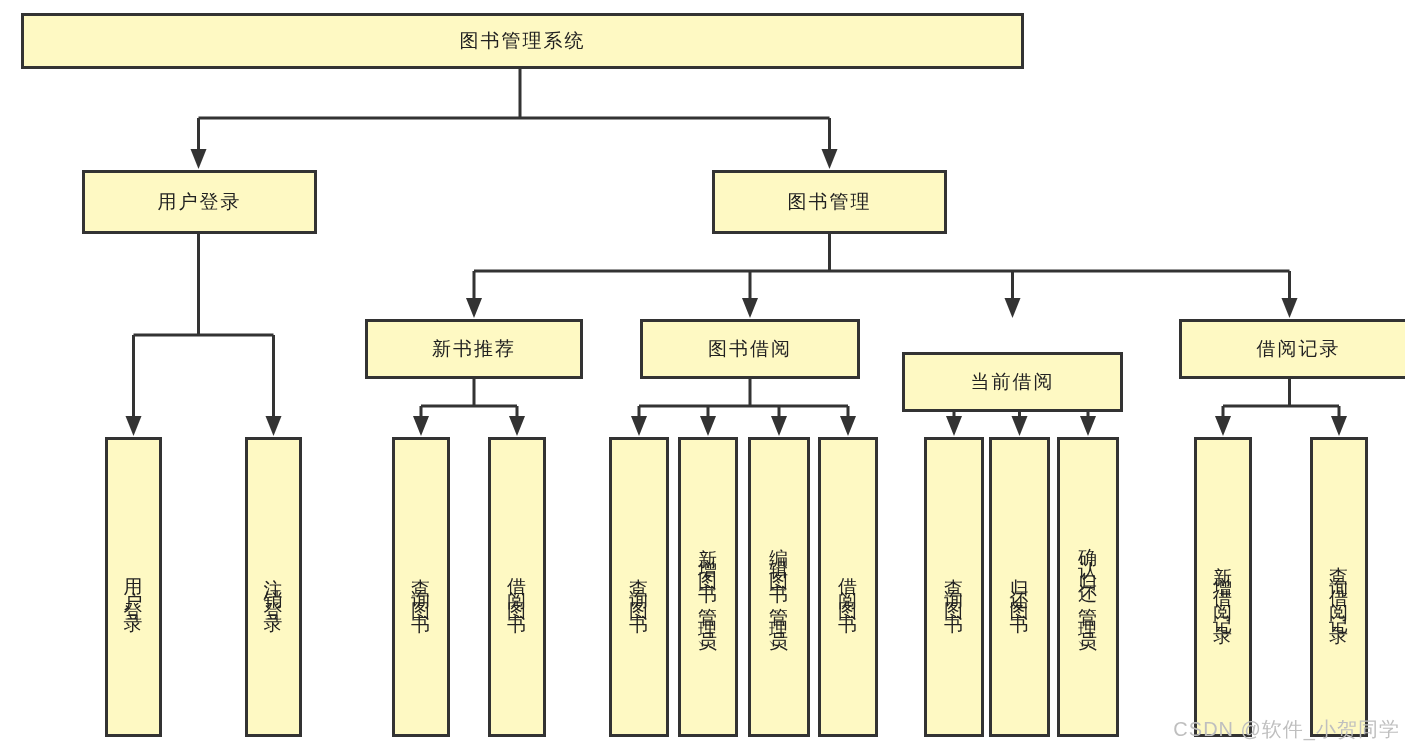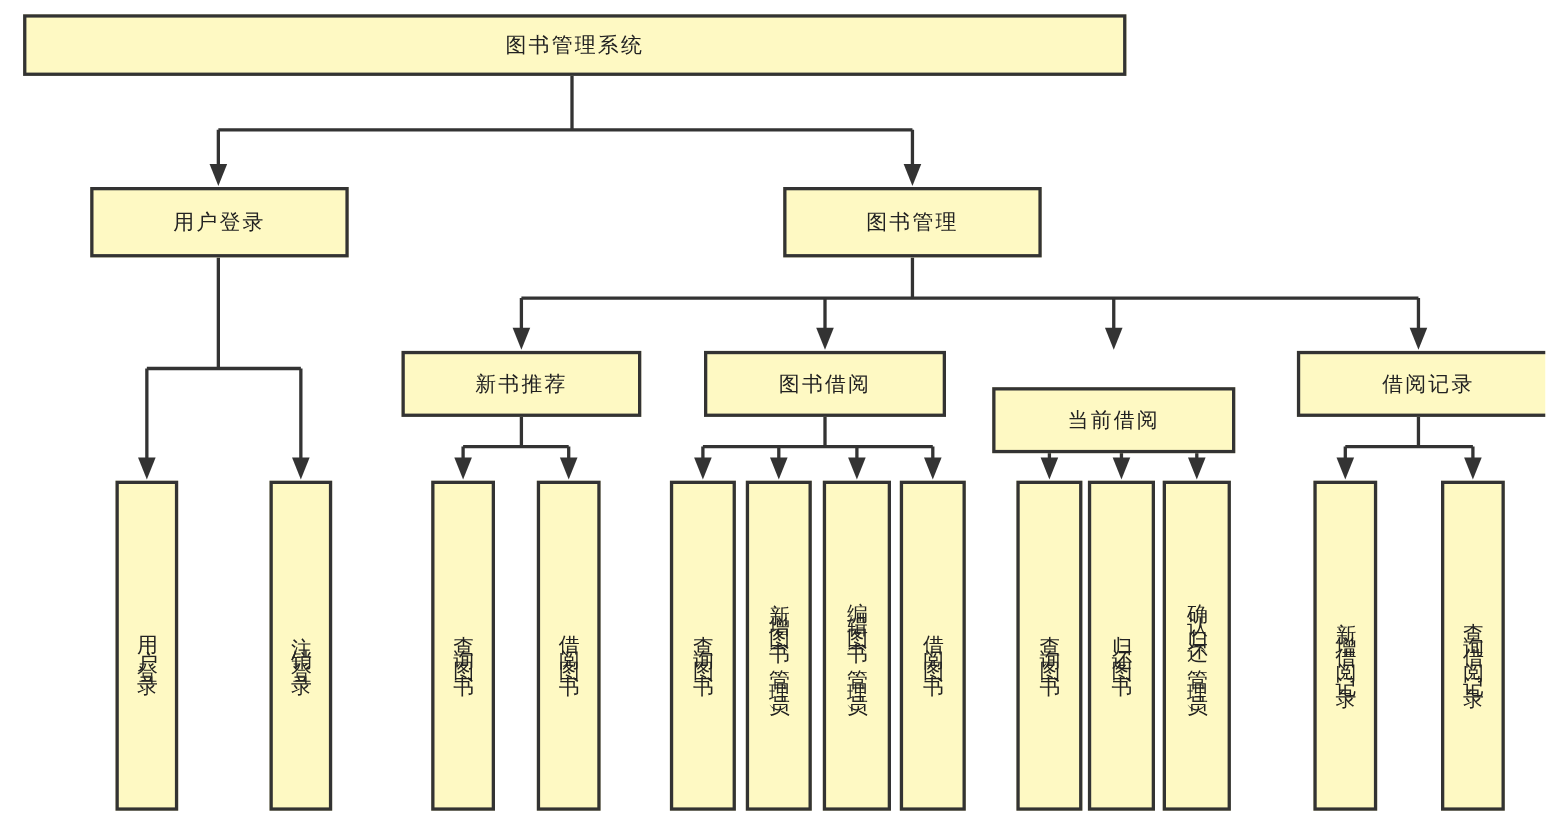--- a/index.html
+++ b/index.html
@@ -164,6 +164,7 @@
     <span class="lbl">查询借阅记录</span>
   </div>
 
+  <div class="watermark">CSDN @软件_小贺同学</div>
 
 </div>
 

